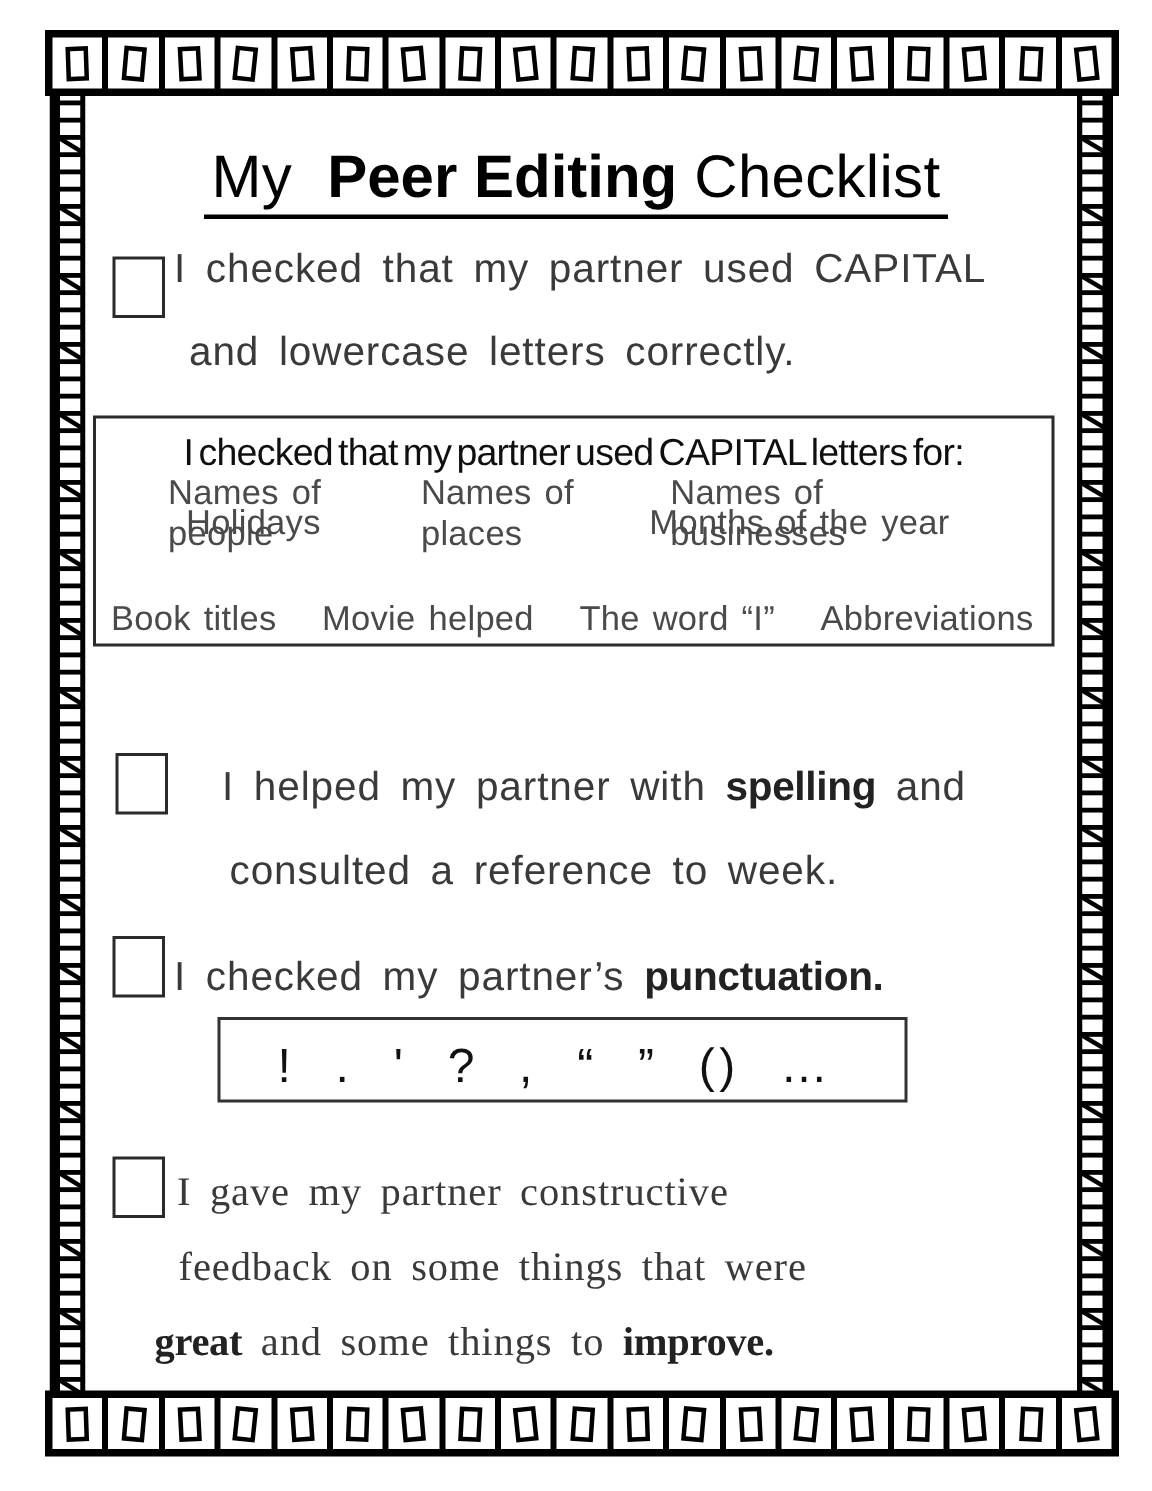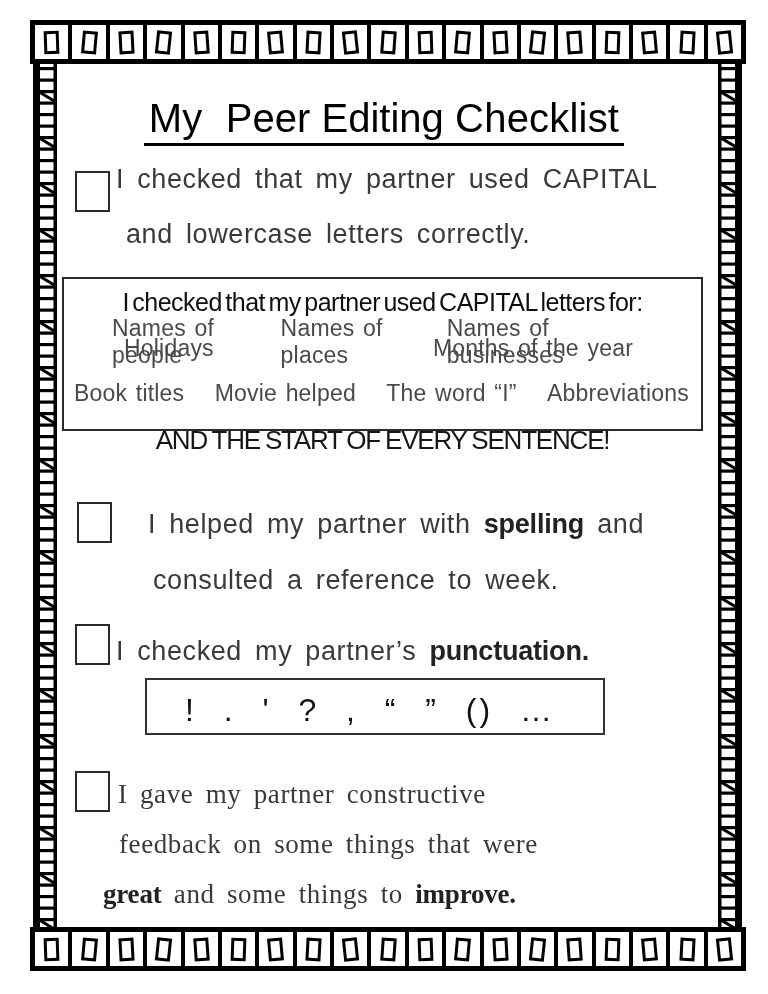--- a/index.html
+++ b/index.html
@@ -33,7 +33,7 @@
     letter-spacing:0.2px;
   }
   .title .underline { display:inline-block; border-bottom:3.5px solid #000; padding:0 5px 2px; }
-  .title b { font-weight:400; letter-spacing:0;margin-left:12px; }
+  .title b { font-weight:700; letter-spacing:0;margin-left:12px; }
 
   
   .checkbox {

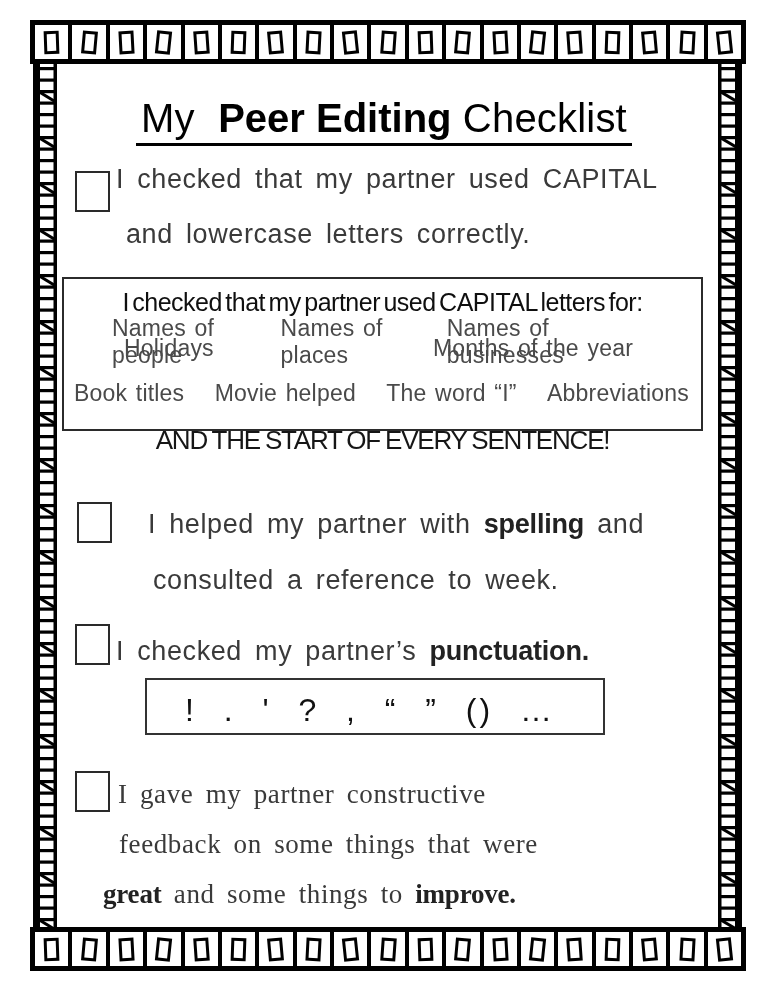--- a/index.html
+++ b/index.html
@@ -65,7 +65,7 @@
   }
   .cb-row-0 { top:36px; padding:0 42px 0 48px; }
   .cb-row-1 { top:56px; padding:0 68px 0 60px; }
-  .cb-row-2 { top:101px; padding:0 12px 0 10px;gap:16px; }
+  .cb-row-2 { top:120px; padding:0 12px 0 10px;gap:16px; }
   .cb-footer {
     position:absolute; top:146px; left:0; width:100%; text-align:center;
     font-size:26px; color:#161616; letter-spacing:-1.2px; word-spacing:-1px;

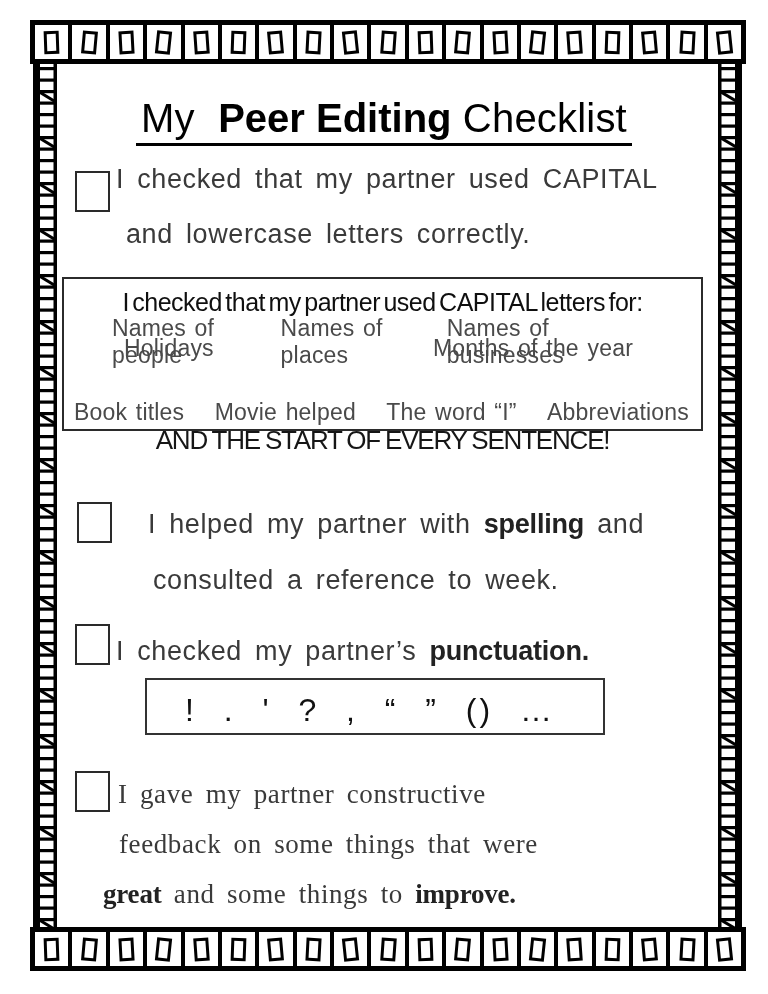--- a/index.html
+++ b/index.html
@@ -428,7 +428,6 @@
       <span>The word “I”</span>
       <span>Abbreviations</span>
     </div>
-    <div class="cb-footer">AND THE START OF EVERY SENTENCE!</div>
   </div>
 
   <span class="checkbox" style="left:77px; top:502px;"></span>

